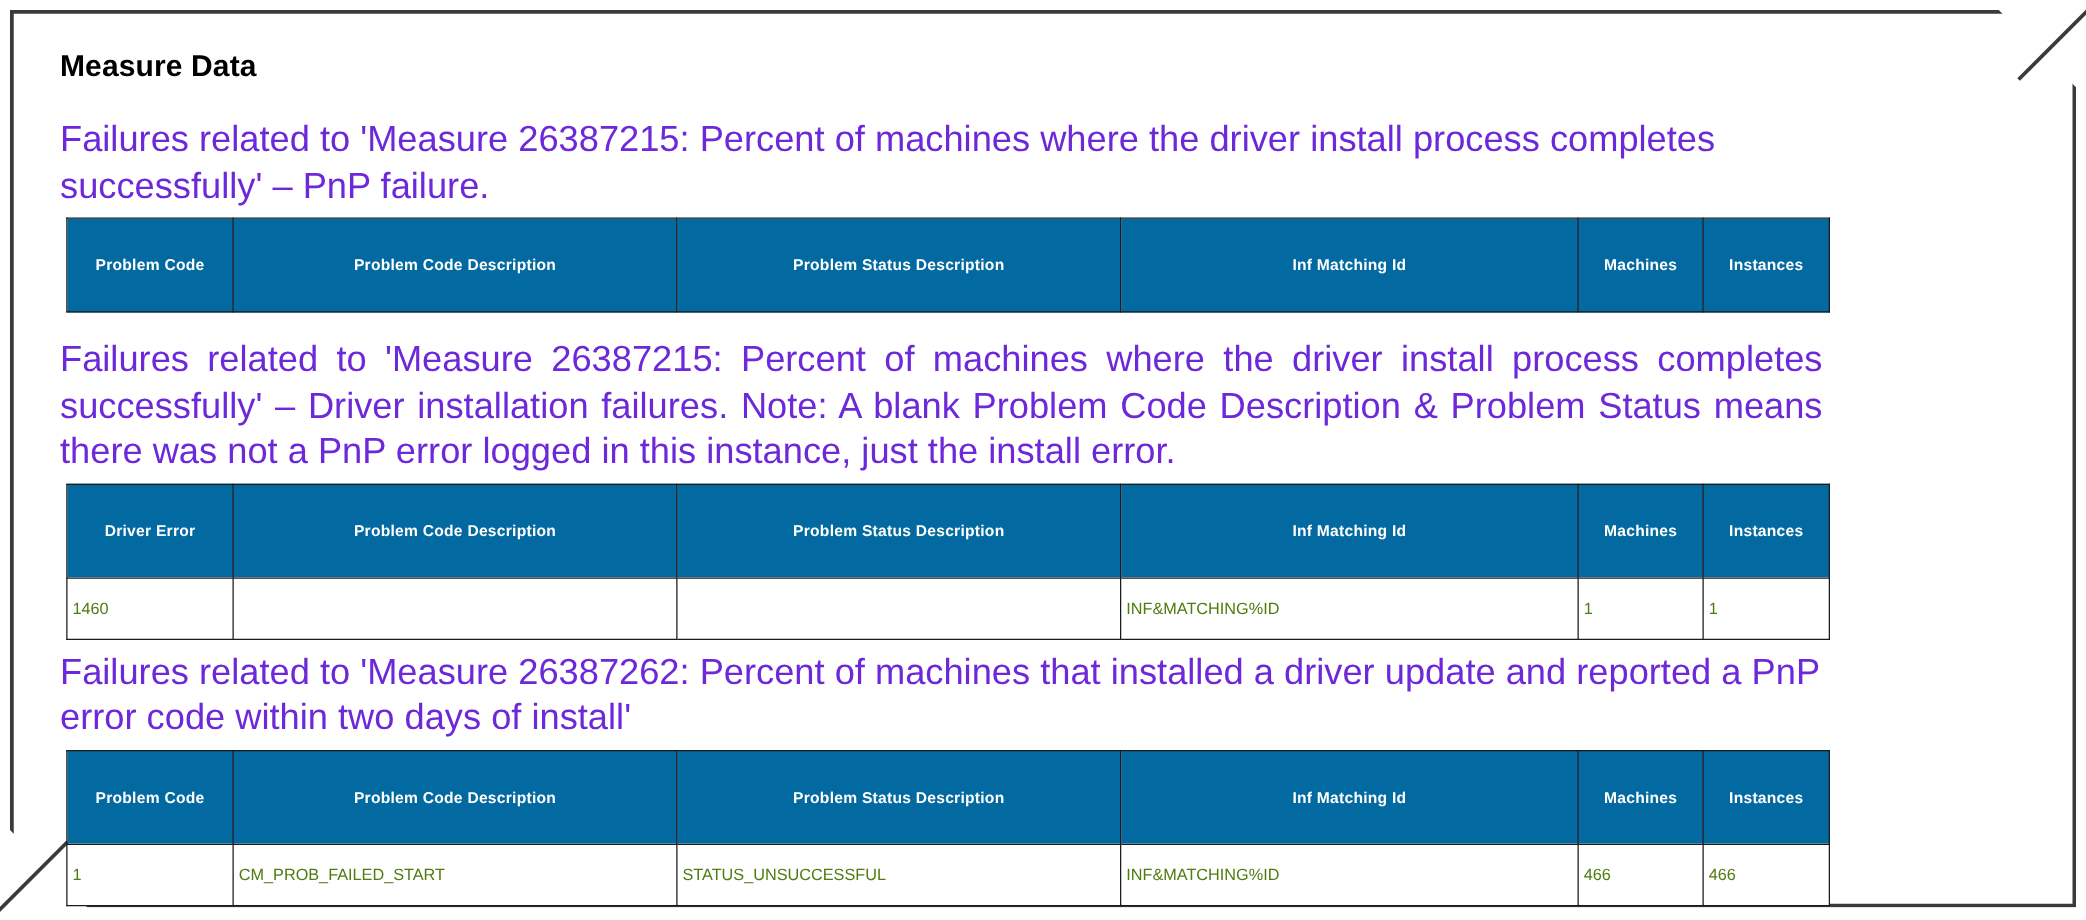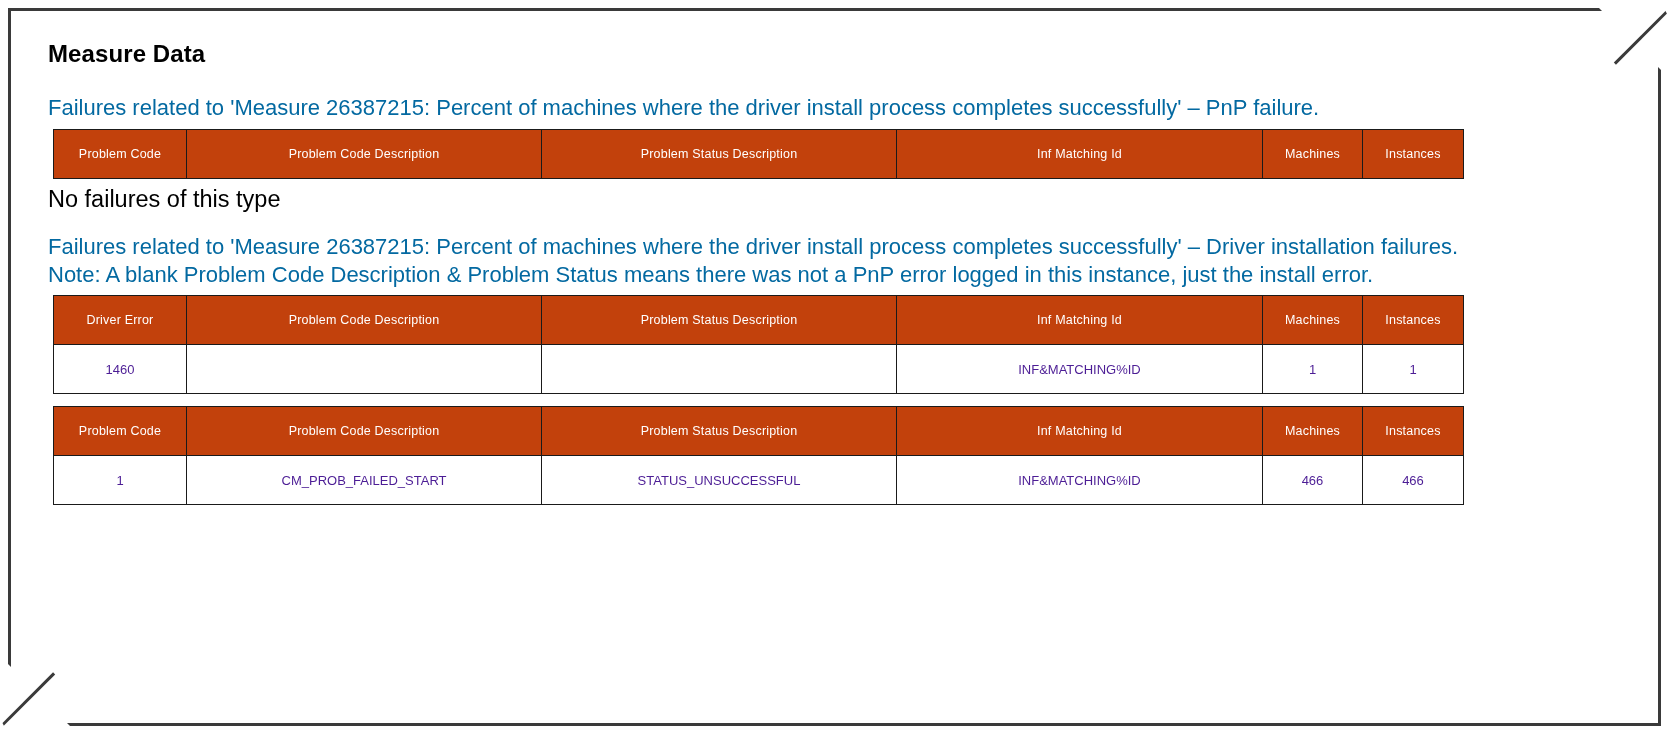--- a/index.html
+++ b/index.html
@@ -14,7 +14,6 @@
     height: 736px;
     background: #ffffff;
     overflow: hidden;
-    border-radius: 23px;
   }
   
   .frame {

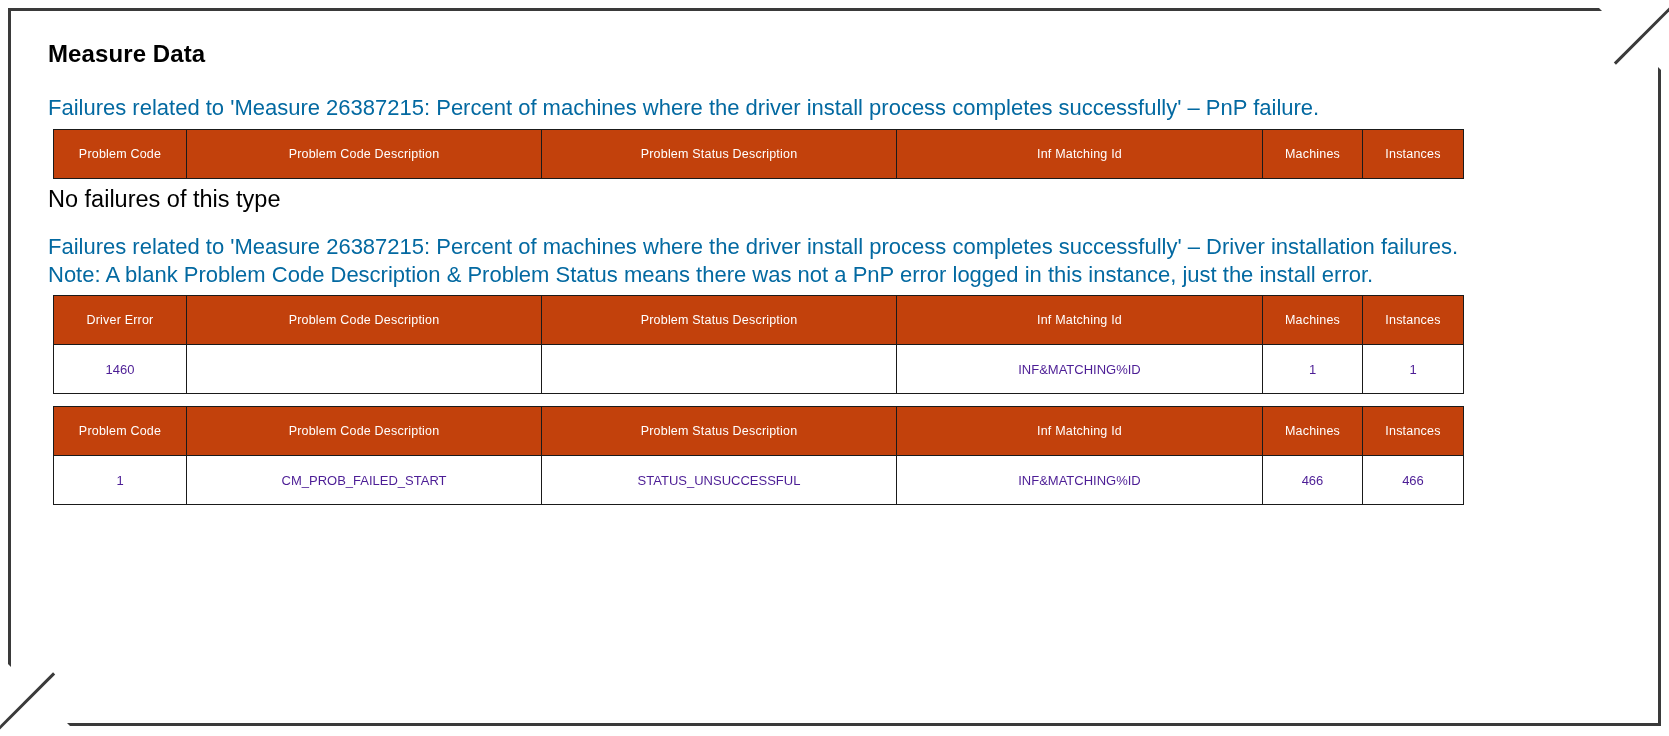--- a/index.html
+++ b/index.html
@@ -62,8 +62,8 @@
     letter-spacing: 0.1px;
   }
   .para {
-    font-size: 22px;
-    color: #0369a1;
+    font-size: 29px;
+    color: #6d28d9;
     line-height: 1.26;
     text-align: justify;
     margin: 0 0 7px 0;

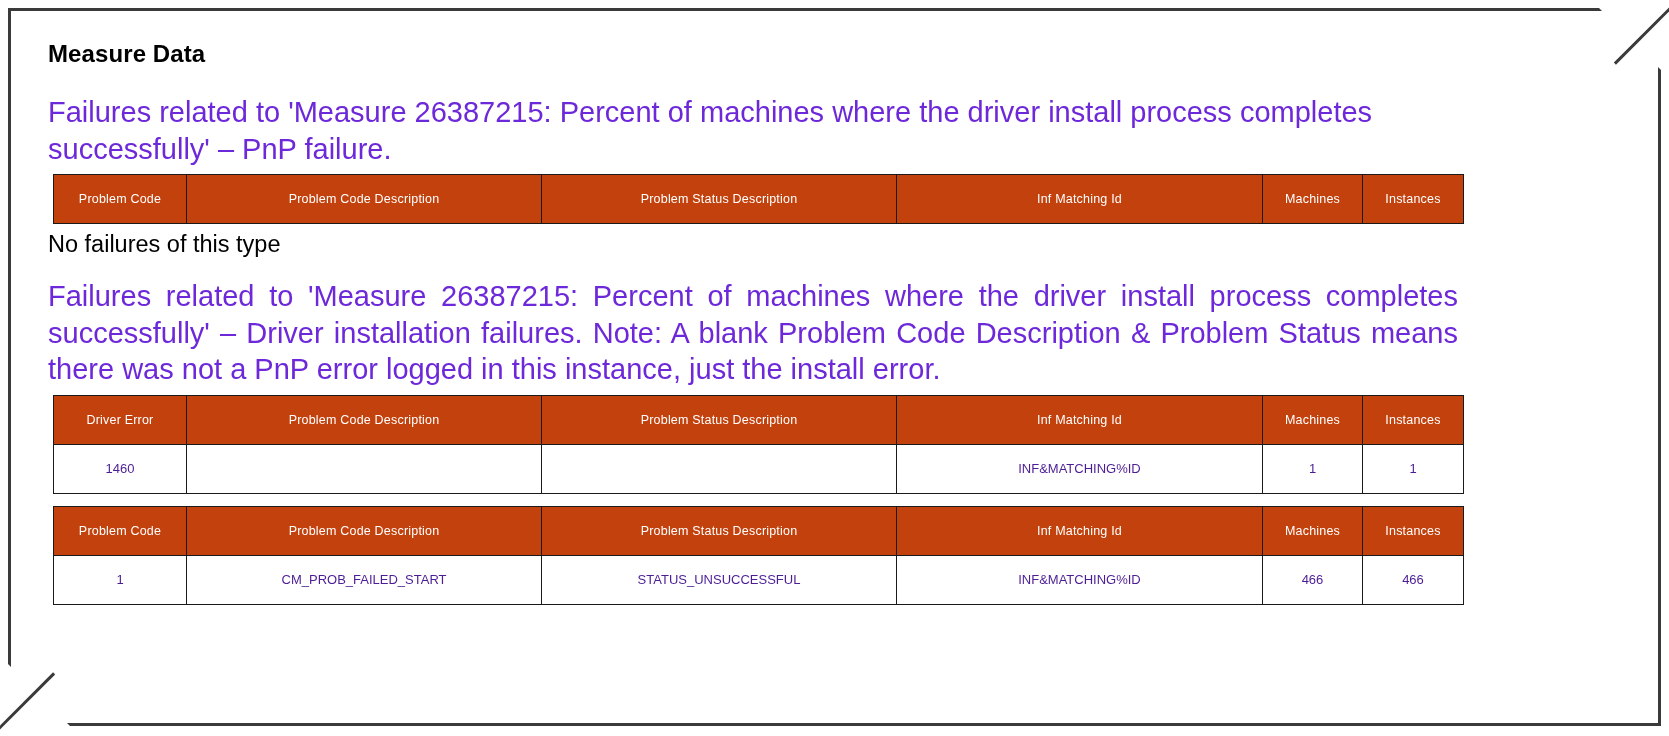--- a/index.html
+++ b/index.html
@@ -85,14 +85,14 @@
     margin: 4px 0 0 5px;
   }
   table.grid th {
-    background: #c2410c;
+    background: #0369a1;
     color: #ffffff;
     font-size: 12.5px;
-    font-weight: normal;
+    font-weight: bold;
     text-align: center;
     border: 1px solid #1a1a1a;
     height: 40px;
-    padding: 4px 4px;
+    padding: 17px 4px;
     font-family: "Liberation Sans", sans-serif;
     letter-spacing: 0.2px;
   }

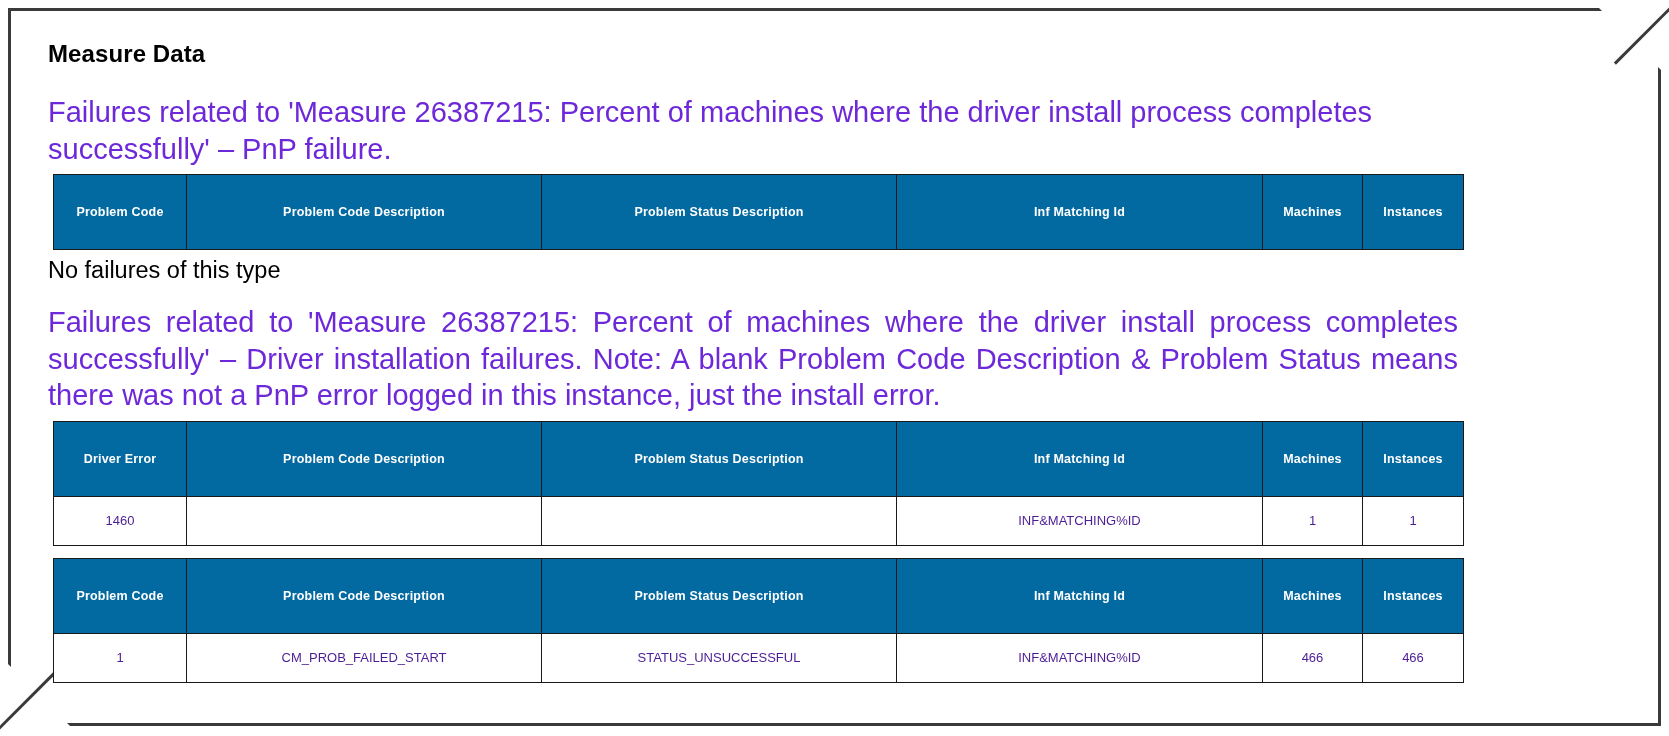--- a/index.html
+++ b/index.html
@@ -141,7 +141,6 @@
         </tr>
       </thead>
     </table>
-    <p class="note-line">No failures of this type</p>
 
     <div class="sp-20"></div>
 

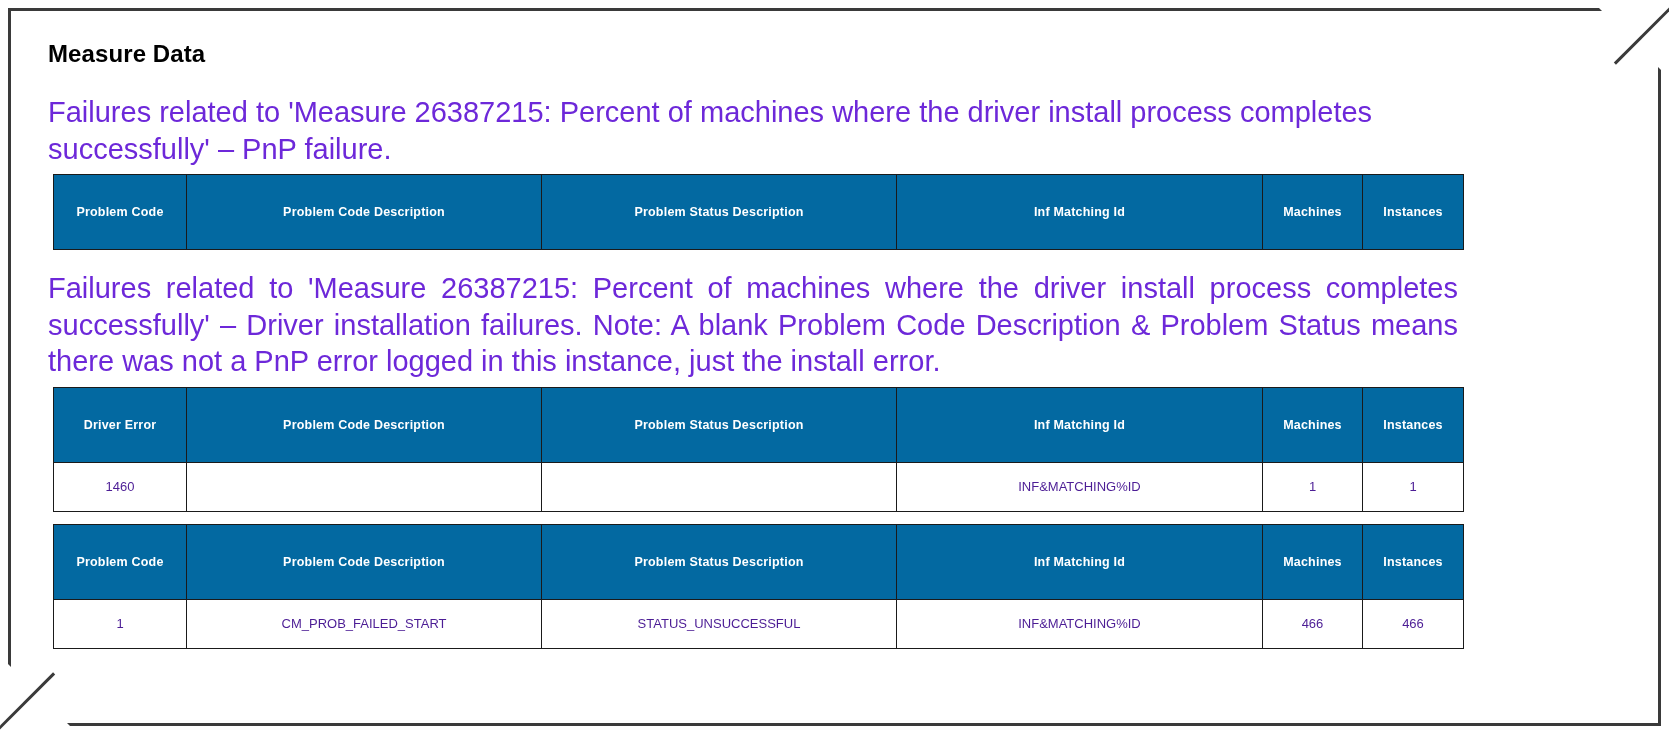--- a/index.html
+++ b/index.html
@@ -98,9 +98,8 @@
   }
   table.grid td {
     background: #ffffff;
-    color: #4c1d95;
+    color: #4d7c0f;
     font-size: 13px;
-    text-align: center;
     border: 1px solid #1a1a1a;
     height: 48px;
     padding: 0 4px;

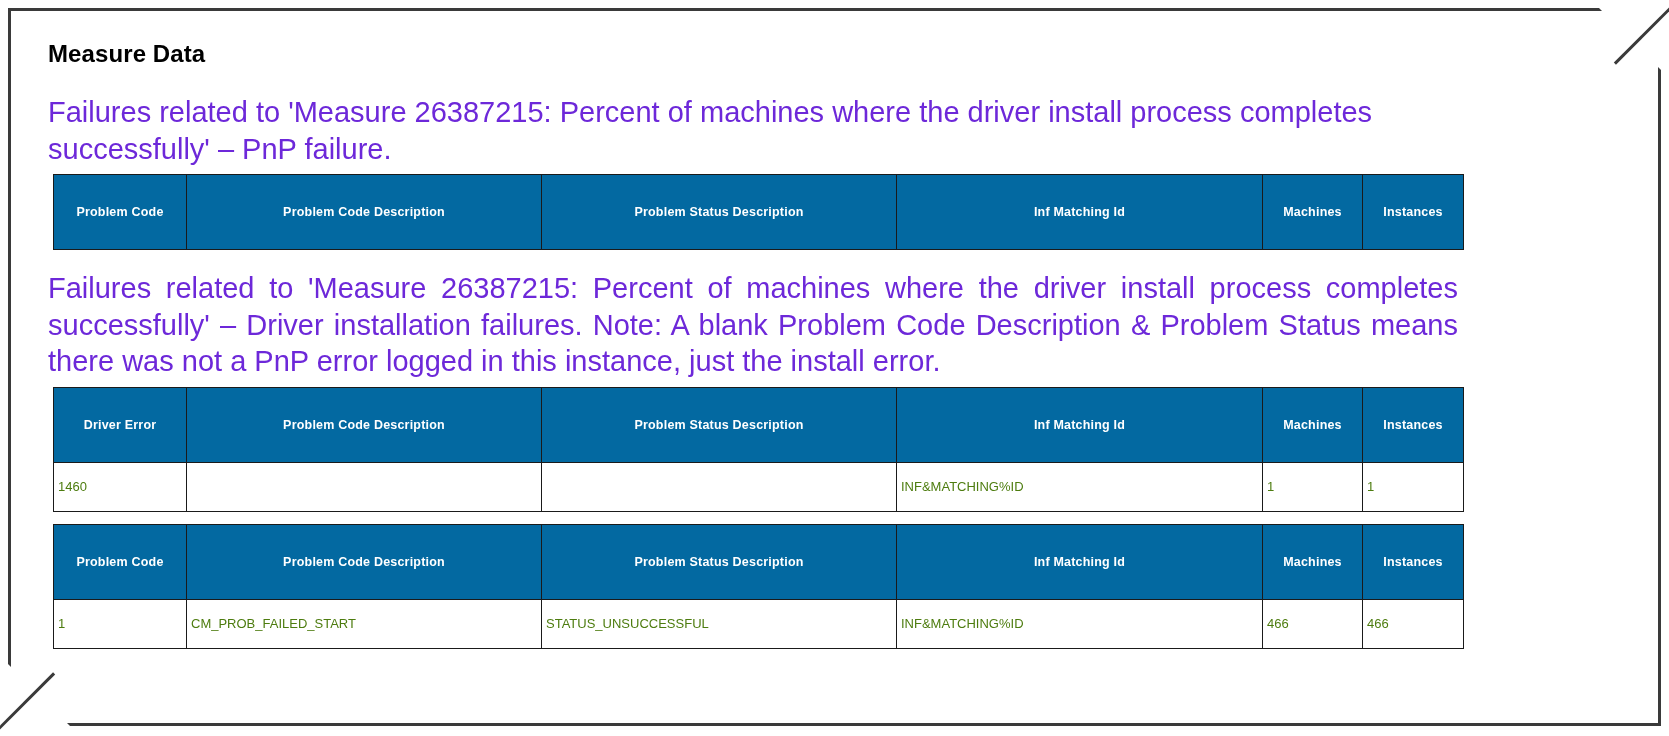--- a/index.html
+++ b/index.html
@@ -177,6 +177,7 @@
 
     <div class="sp-8"></div>
 
+    <p class="para nojustify">Failures related to 'Measure 26387262: Percent of machines that installed a driver update and reported a PnP error code within two days of install'</p>
     <table class="grid">
       <colgroup>
         <col style="width:133px">

